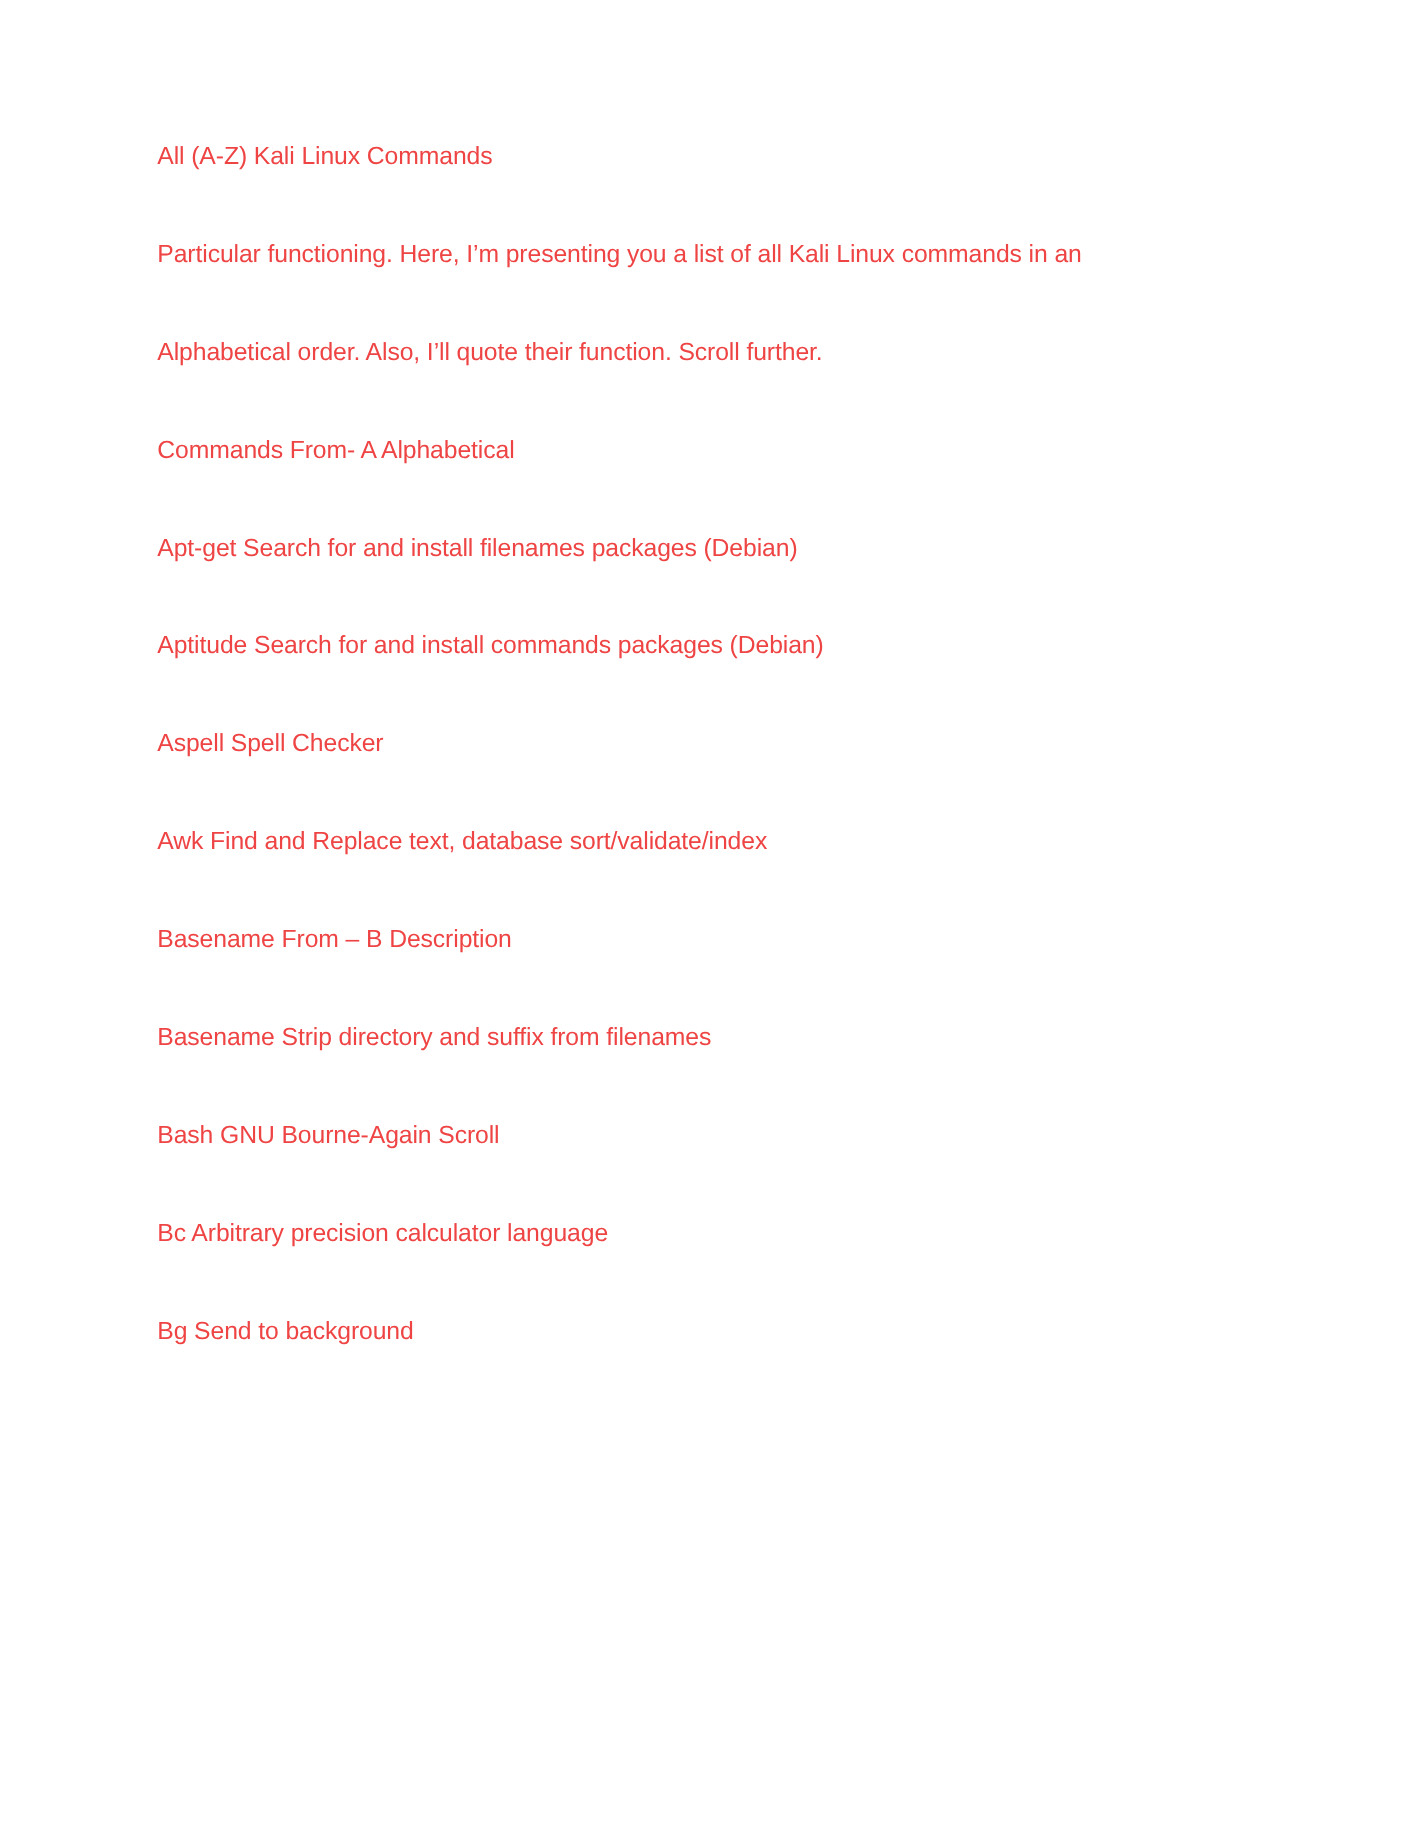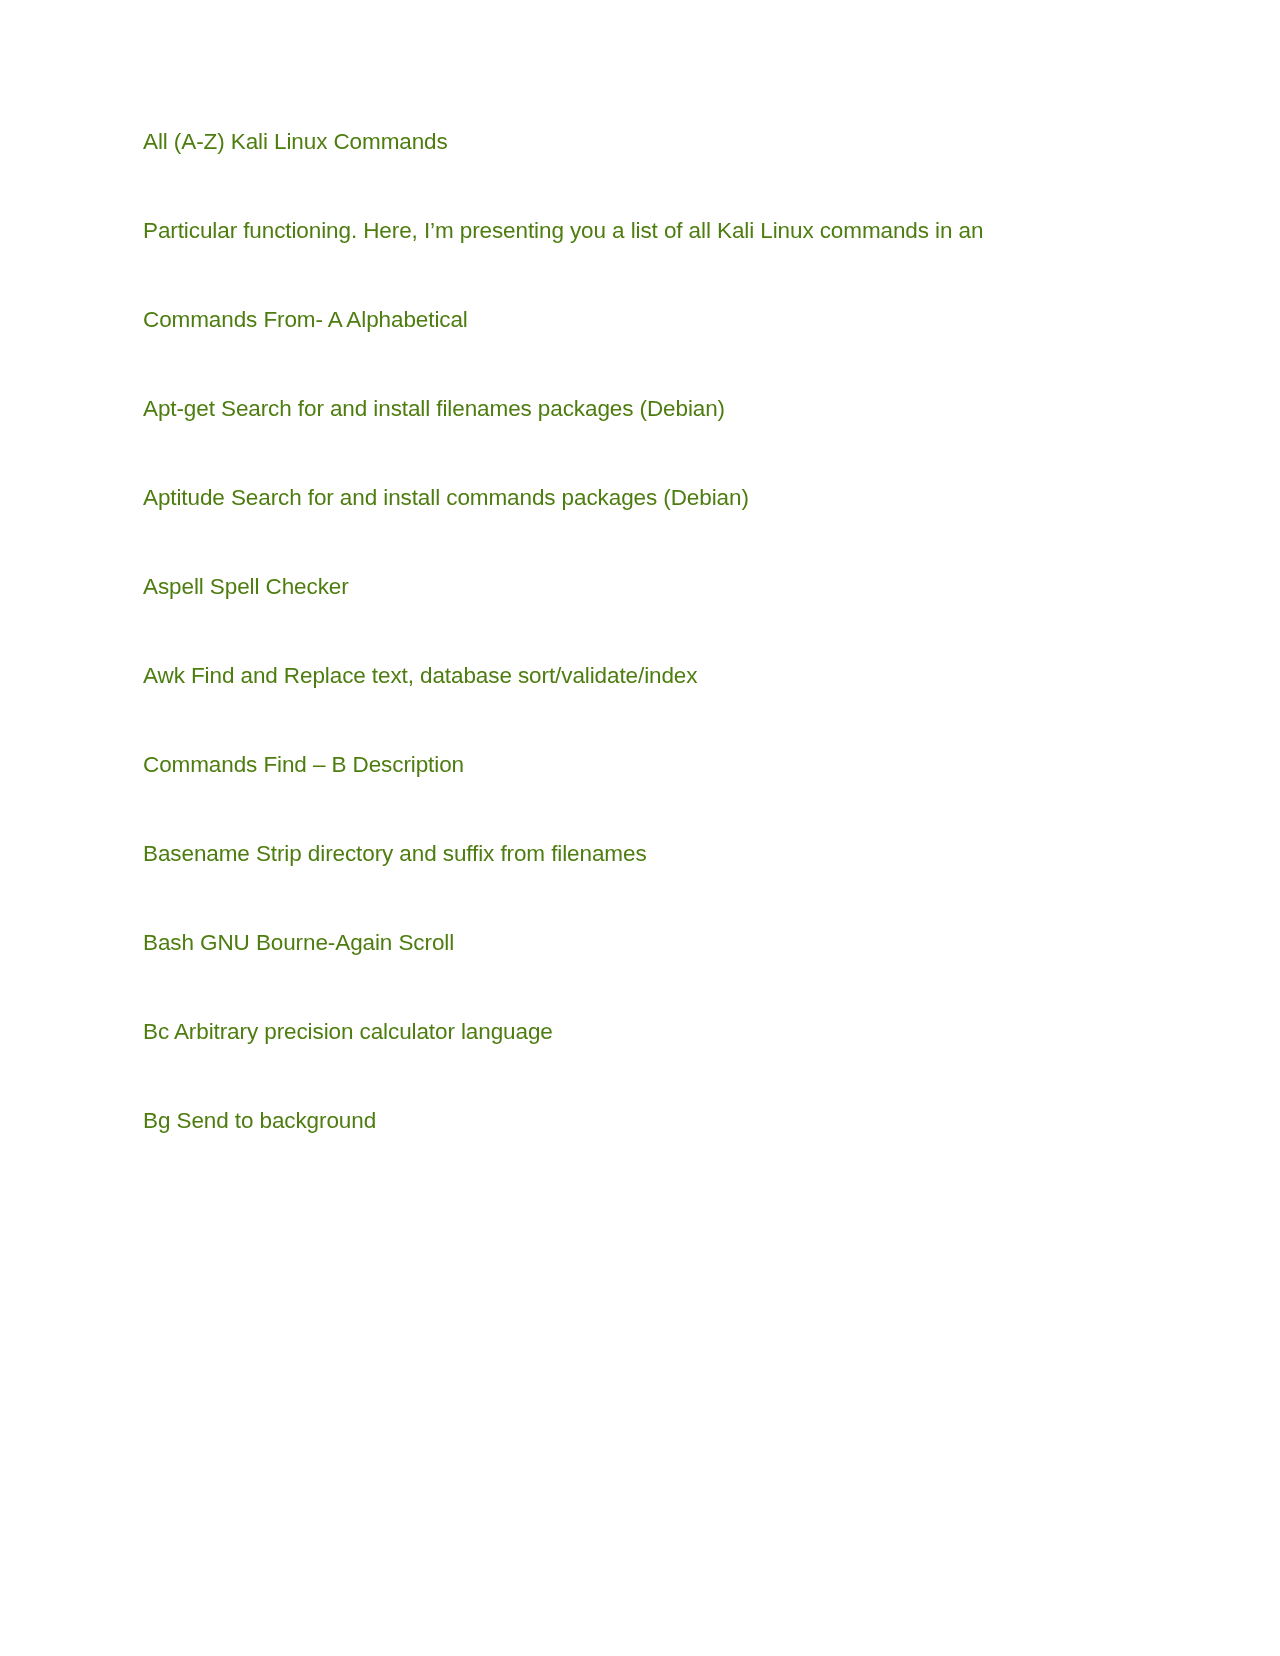--- a/index.html
+++ b/index.html
@@ -28,7 +28,7 @@
   .line {
     font-size: 22.5px;
     line-height: 1;
-    color: #4d7c0f;
+    color: #ef4444;
     letter-spacing: -0.1px;
     white-space: pre-wrap;
     margin: 0;

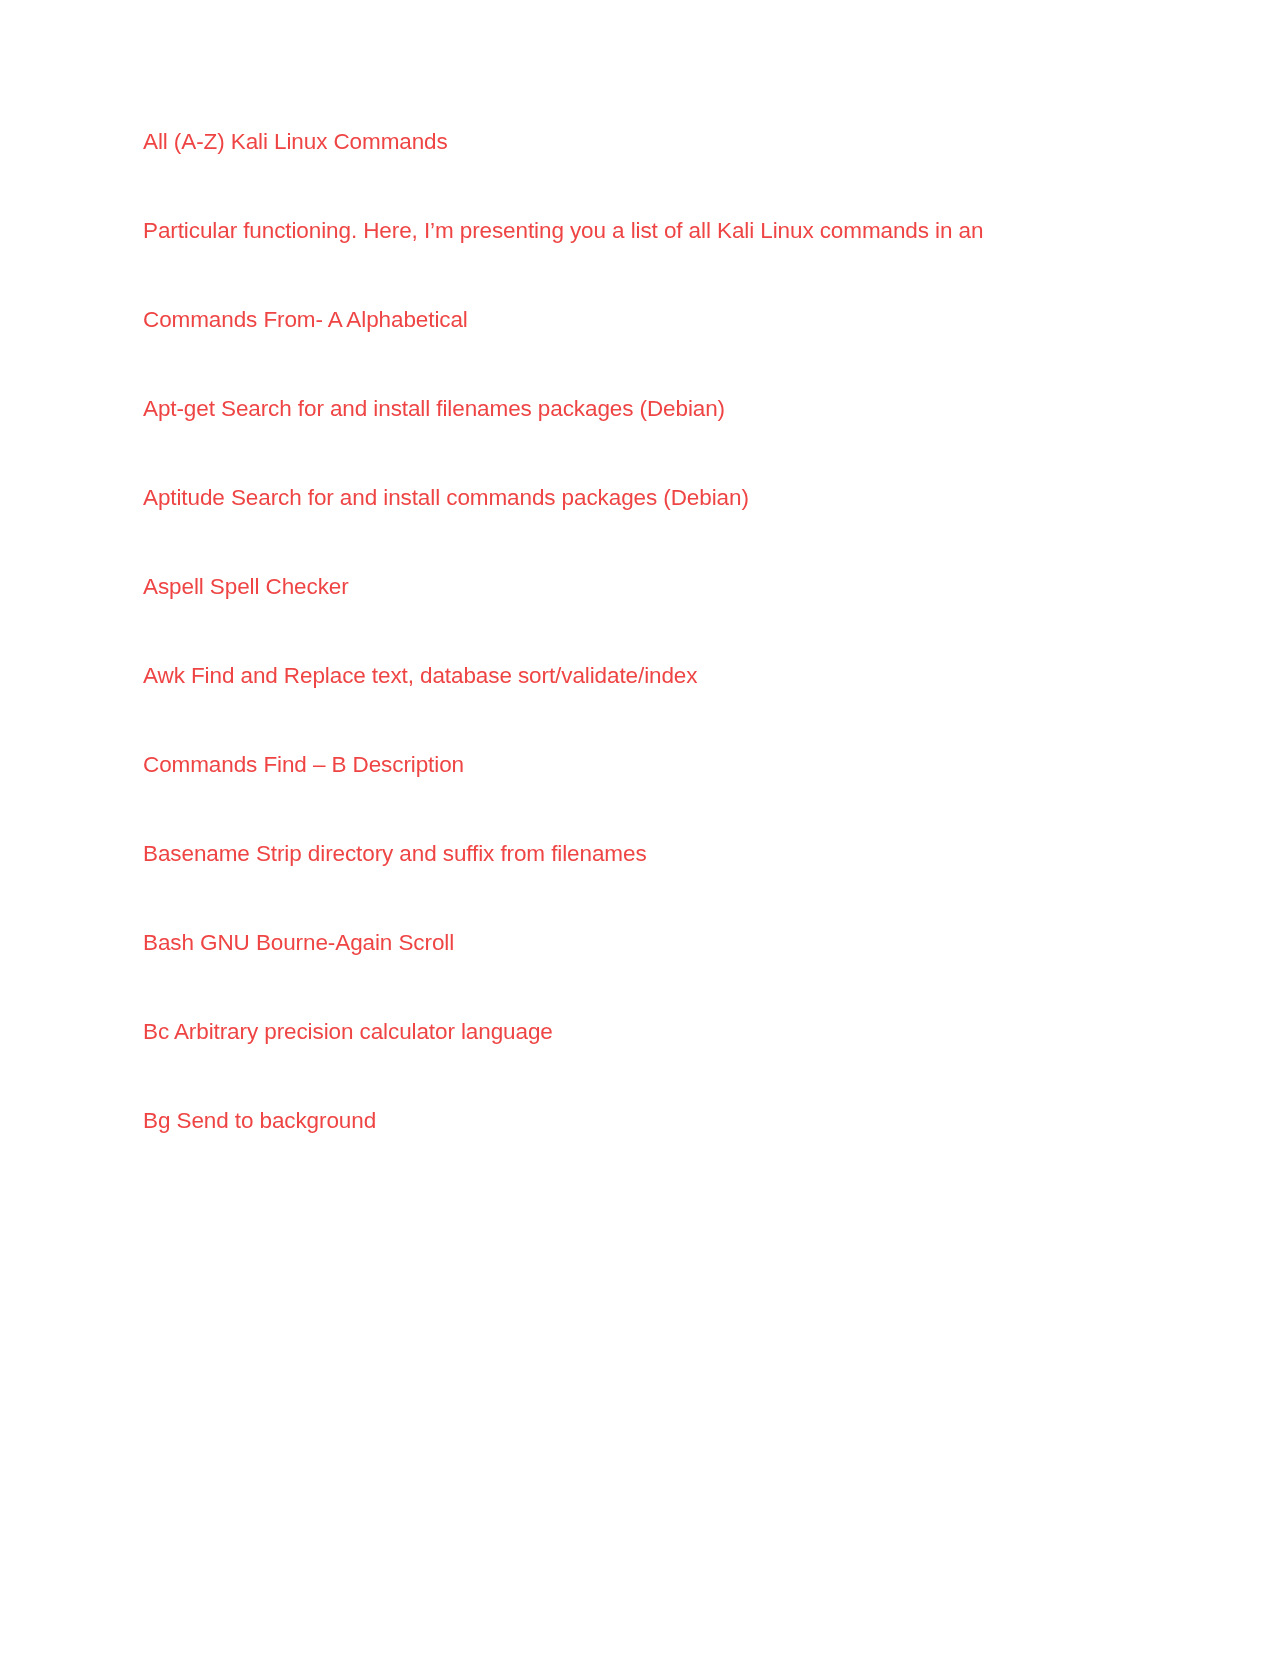--- a/index.html
+++ b/index.html
@@ -50,6 +50,7 @@
 
     <p class="line">Particular functioning. Here, I’m presenting you a list of all Kali Linux commands in an</p>
 
+    <p class="line">Alphabetical order. Also, I’ll quote their function. Scroll further.</p>
 
     <p class="line">Commands From- A Alphabetical</p>
 

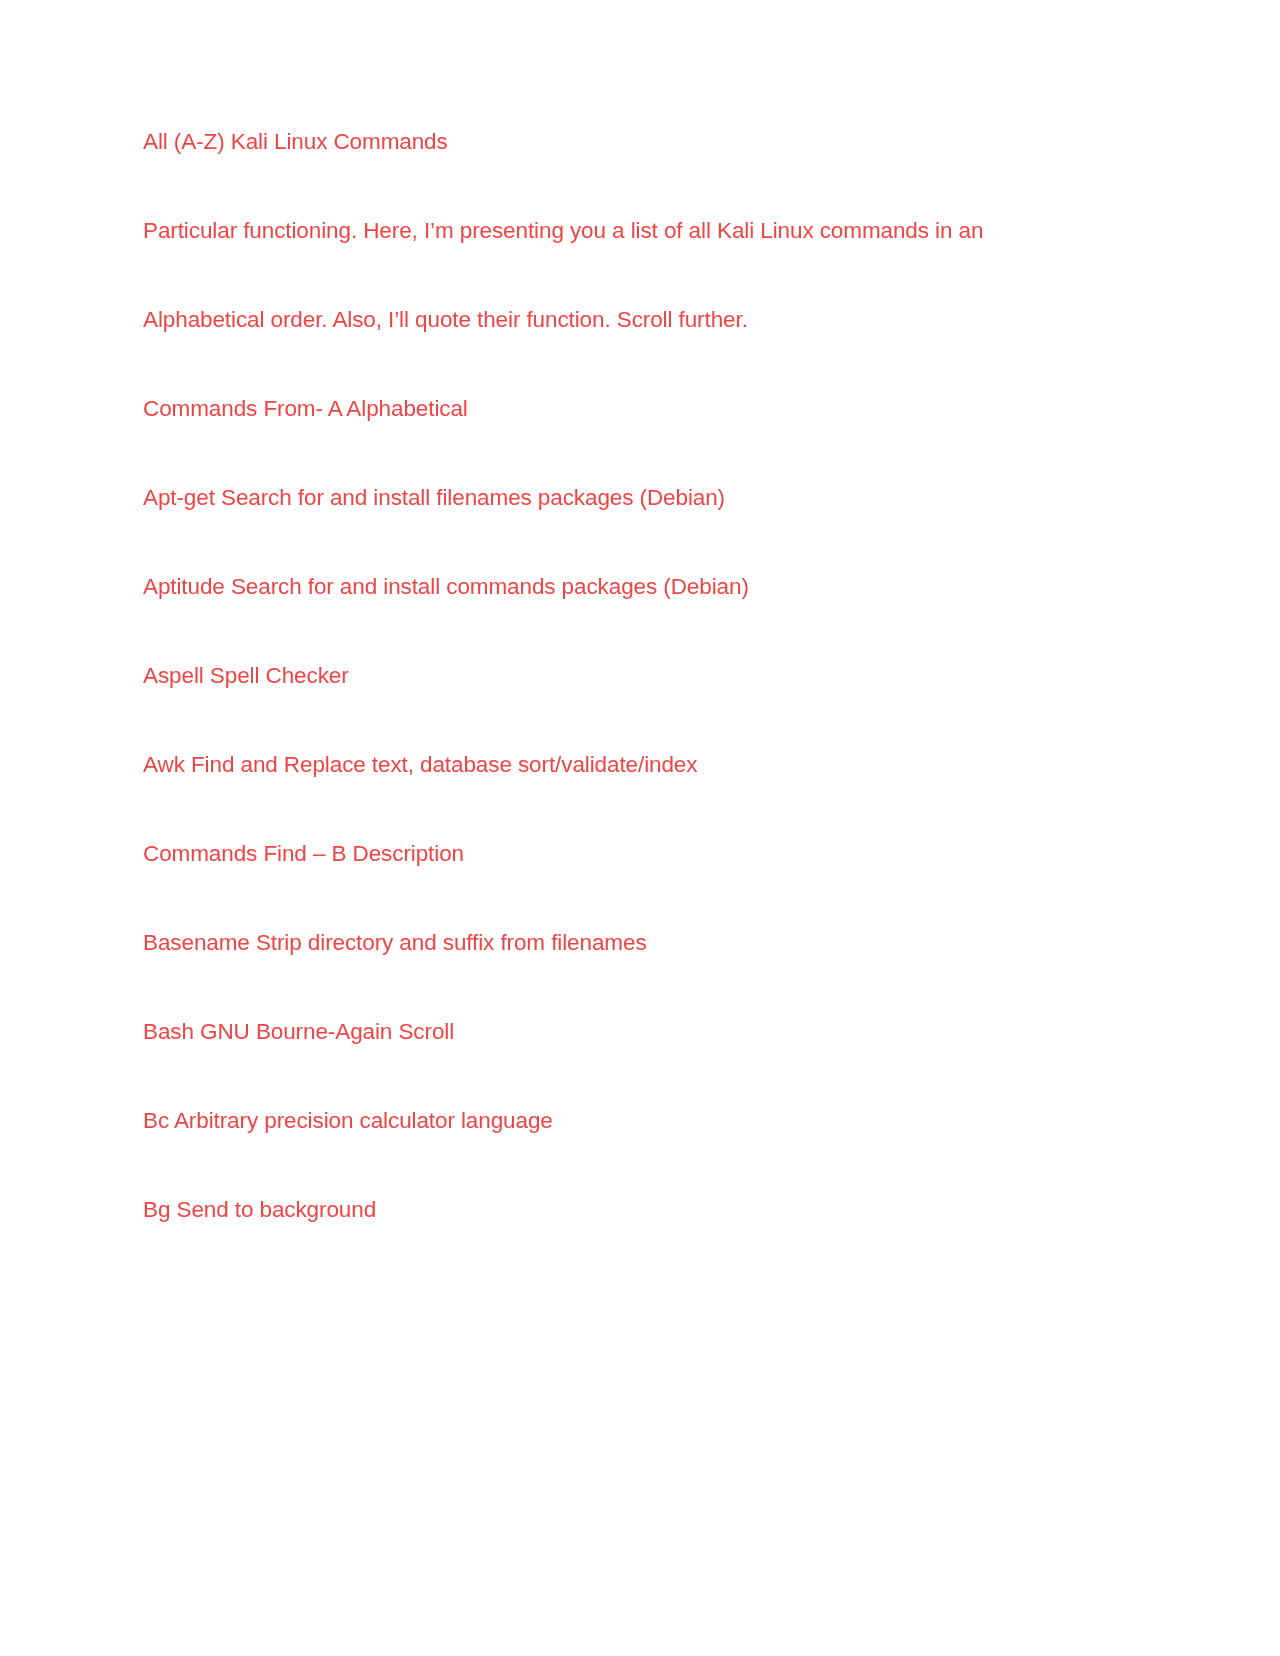--- a/index.html
+++ b/index.html
@@ -62,7 +62,7 @@
 
     <p class="line">Awk Find and Replace text, database sort/validate/index</p>
 
-    <p class="line">Commands Find – B Description</p>
+    <p class="line">Basename From – B Description</p>
 
     <p class="line">Basename Strip directory and suffix from filenames</p>
 

